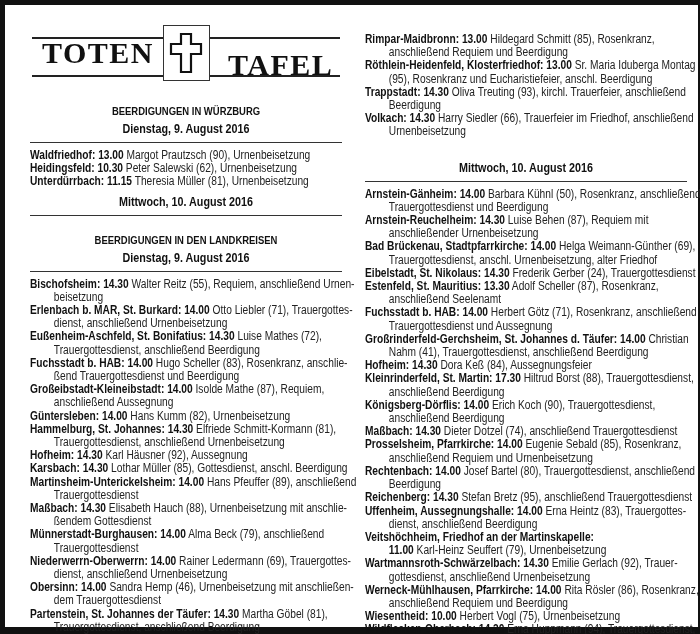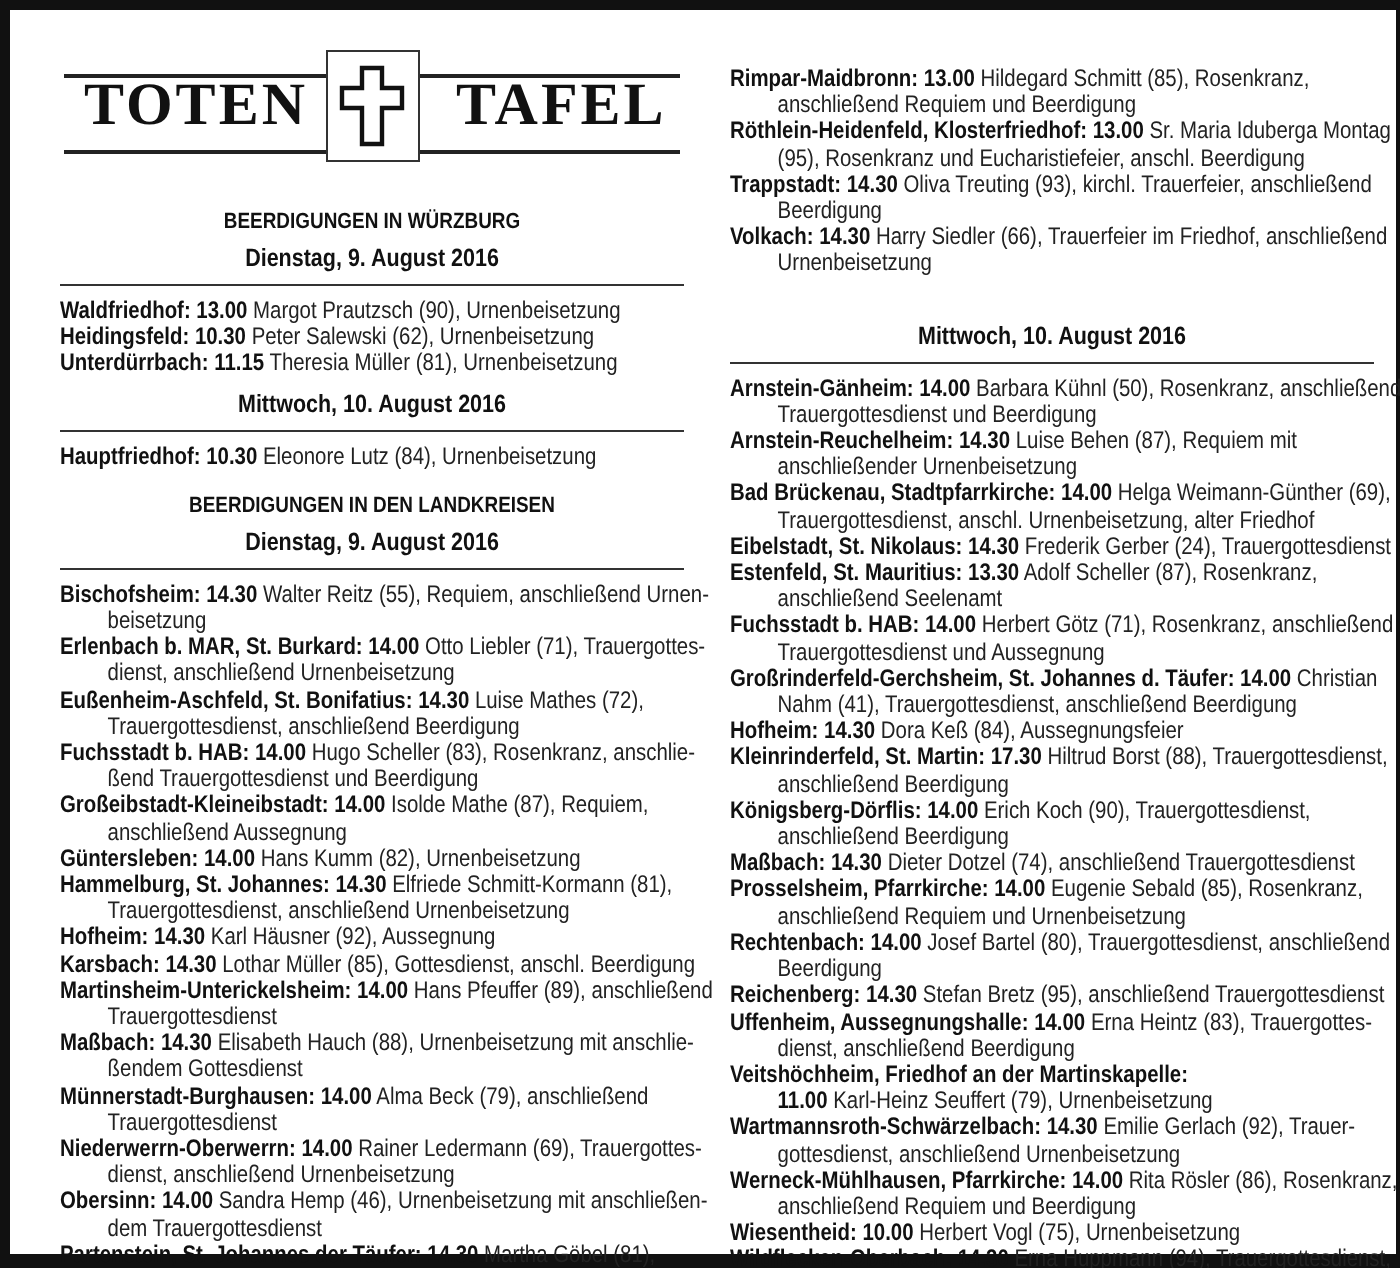--- a/index.html
+++ b/index.html
@@ -59,7 +59,7 @@
           <path d="M12 2 H22 V12 H32 V22 H22 V40 H12 V22 H2 V12 H12 Z" fill="#fff" stroke="#111" stroke-width="2.2"></path>
         </svg>
       </div>
-      <div class="mh-word" style="left:198px;">TAFEL</div>
+      <div class="mh-word" style="left:198px;margin-top:12px;">TAFEL</div>
     </div>
 
     <div style="height:10px"></div>

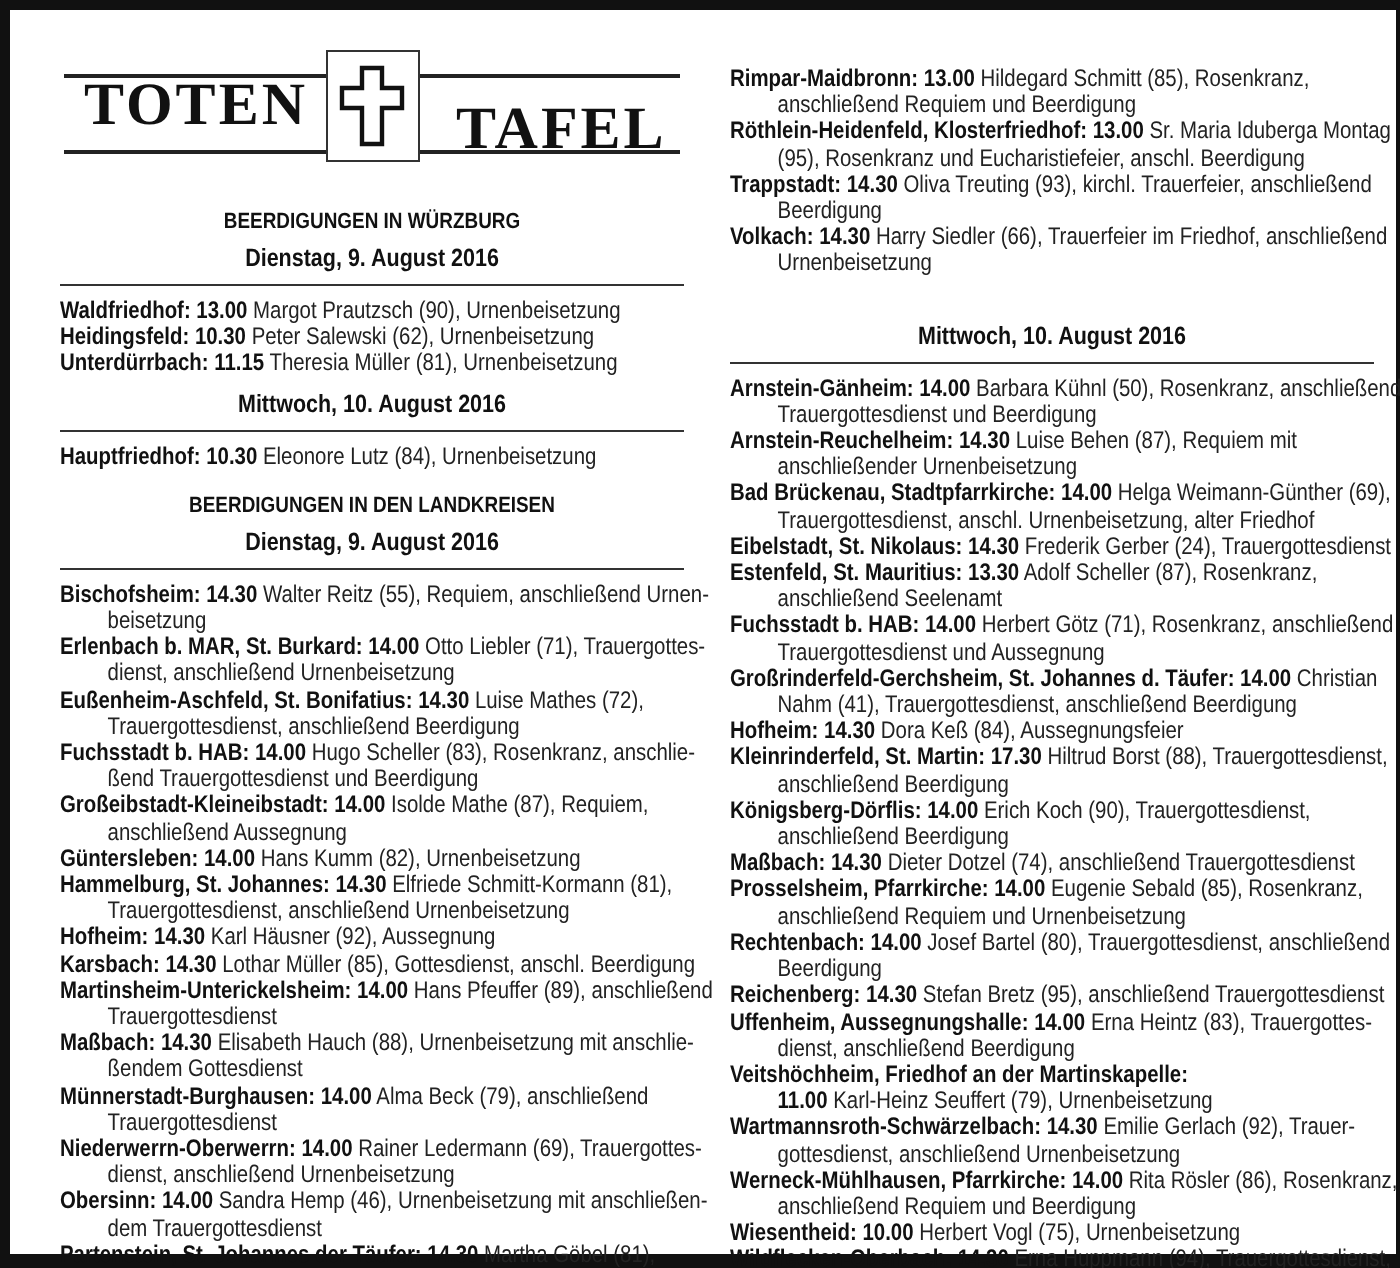--- a/index.html
+++ b/index.html
@@ -75,9 +75,6 @@
     <div style="height:6px"></div>
     <div class="day-title">Mittwoch, 10. August 2016</div>
     <div class="rule"></div>
-    <div class="entries">
-      <p class="entry"><b>Hauptfriedhof:</b> <b>10.30</b> <span>Eleonore Lutz (84), Urnenbeisetzung</span></p>
-    </div>
 
     <div style="height:12px"></div>
     <div class="sect-title">BEERDIGUNGEN IN DEN LANDKREISEN</div>

